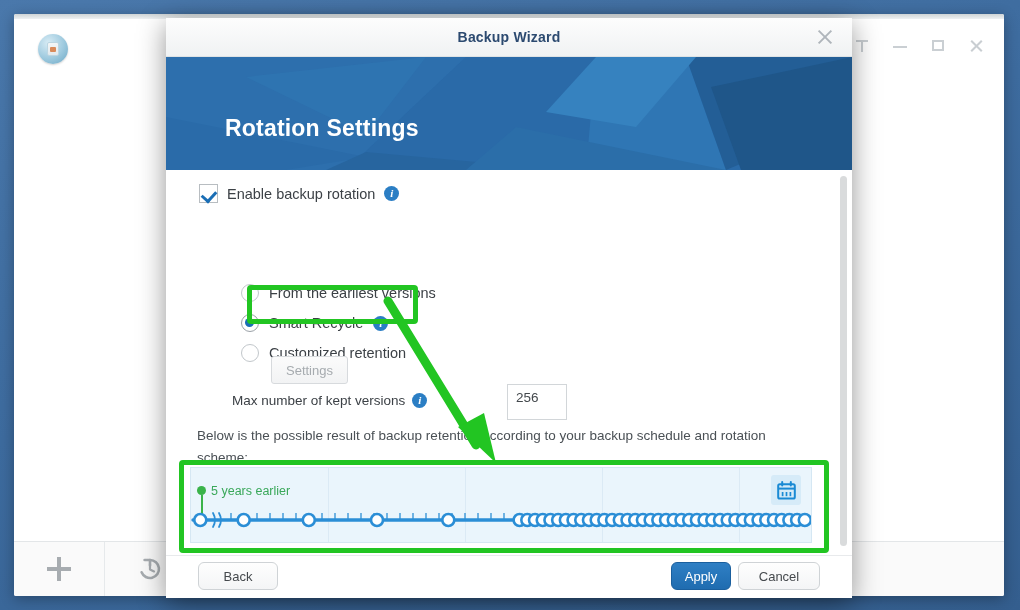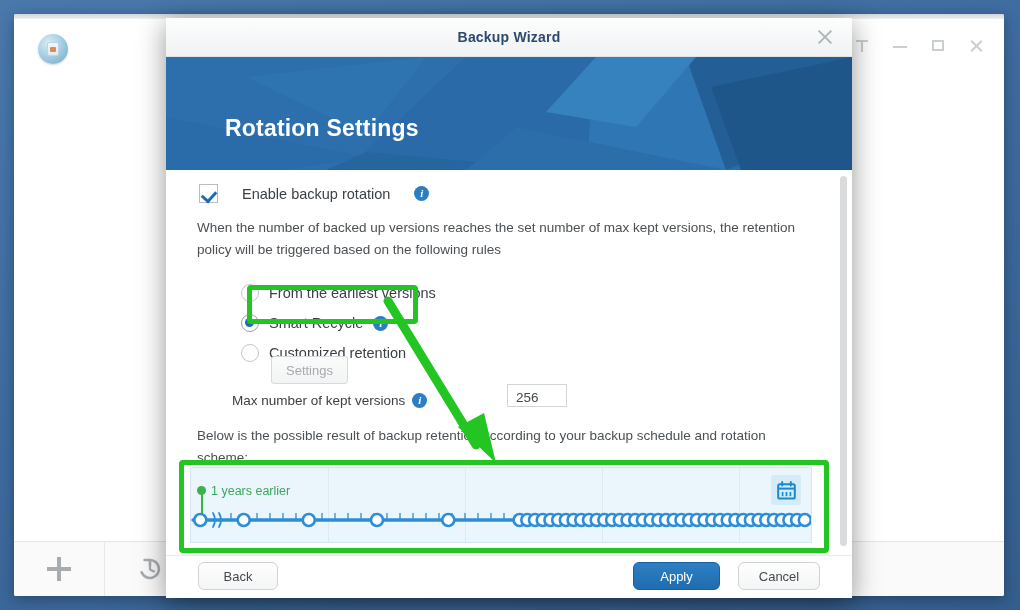--- a/index.html
+++ b/index.html
@@ -225,7 +225,7 @@
     top: 14px;
     display: flex;
     align-items: center;
-    gap: 24px;
+    gap: 9px;
   }
   .checkbox {
     width: 19px; height: 19px;

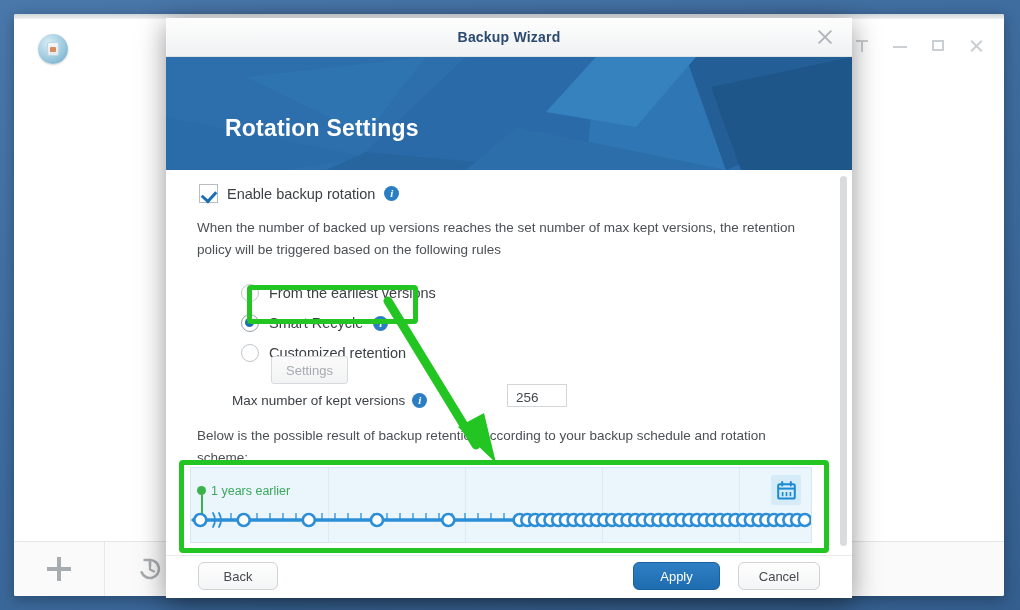--- a/index.html
+++ b/index.html
@@ -516,7 +516,6 @@
         <span class="info-icon">i</span>
       </div>
 
-      <div class="desc">When the number of backed up versions reaches the set number of max kept versions, the retention policy will be triggered based on the following rules</div>
 
       <div class="radio-row" style="left:75px; top:114px;">
         <span class="radio"></span>

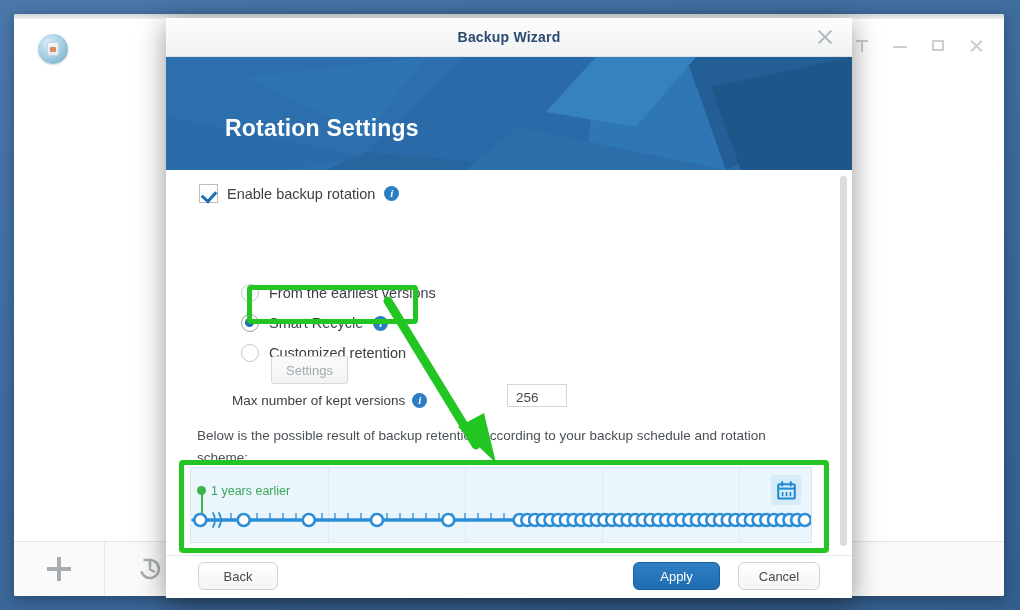--- a/index.html
+++ b/index.html
@@ -325,7 +325,7 @@
     left: 360px;
     top: 383px;
     width: 60px;
-    height: 23px;
+    height: 36px;
     border: 1px solid #d2d6d9;
     background: #fff;
     box-sizing: border-box;

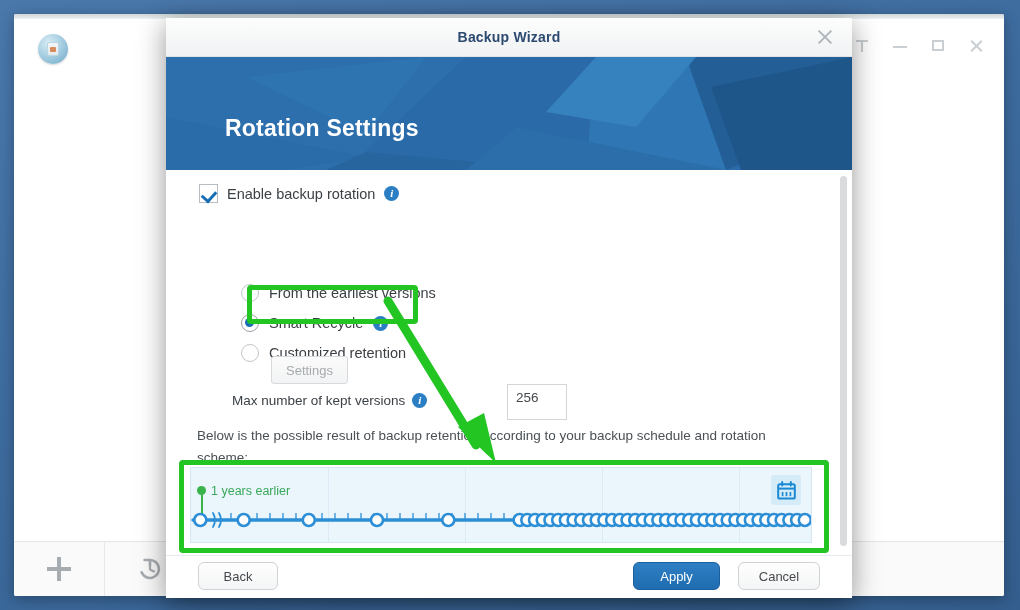--- a/index.html
+++ b/index.html
@@ -564,7 +564,7 @@
 
         <div class="tl-marker-dot"></div>
         <div class="tl-marker-stem"></div>
-        <div class="tl-marker-label">1 years earlier</div>
+        <div class="tl-marker-label">5 years earlier</div>
 
         <svg width="620" height="74" viewBox="0 0 620 74" style="position:absolute;left:0;top:0;">
           <line x1="2" y1="52" x2="618" y2="52" stroke="#2b8ed6" stroke-width="3.4" stroke-linecap="round"></line>

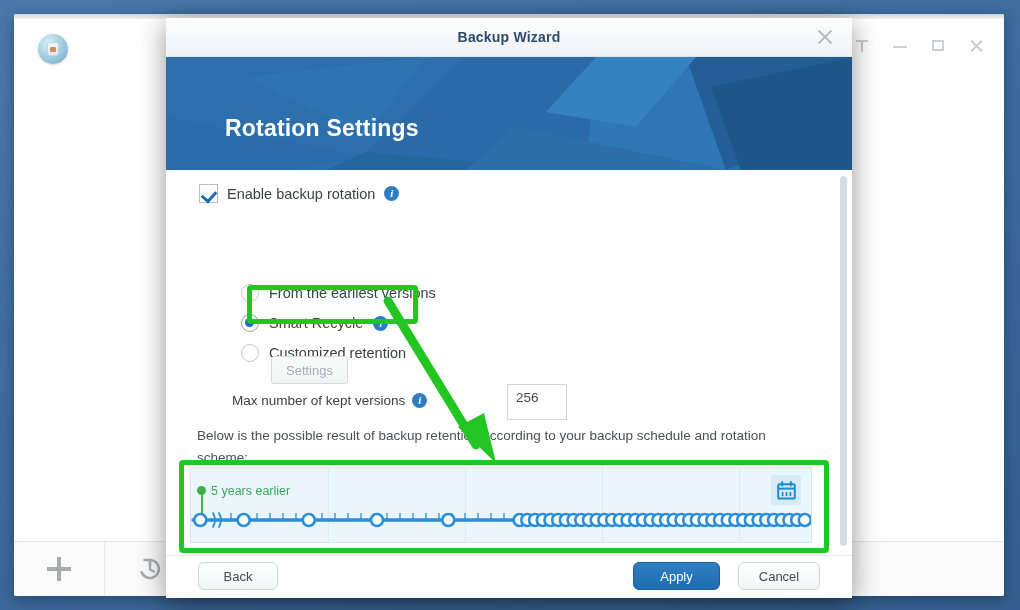--- a/index.html
+++ b/index.html
@@ -422,7 +422,7 @@
     color: #45494d;
   }
   .btn-apply {
-    right: 100px; top: 6px; width: 87px;
+    right: 89px; top: 6px; width: 60px;
     background: linear-gradient(#2f7fc4, #1f6cb0);
     border: 1px solid #1a5f9e;
     color: #ffffff;

